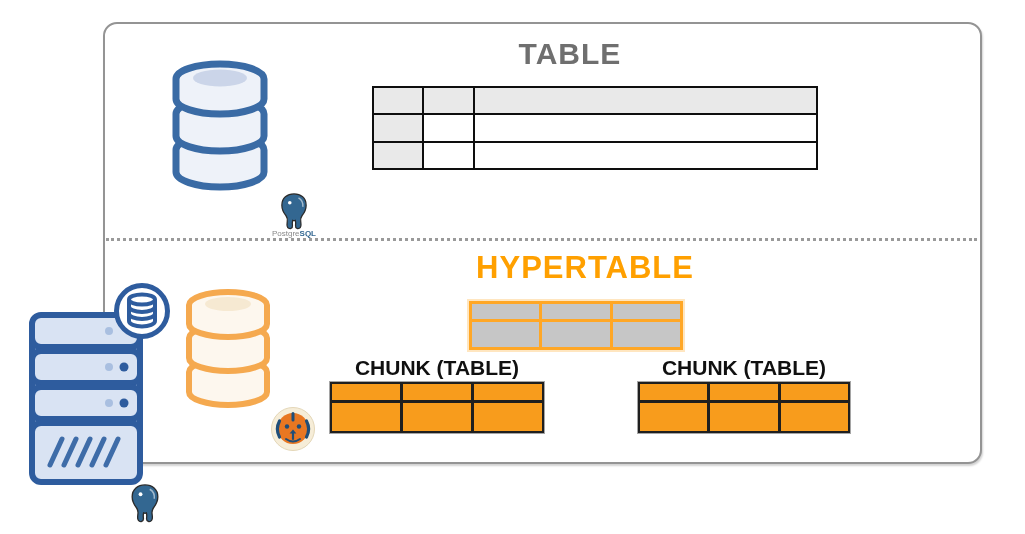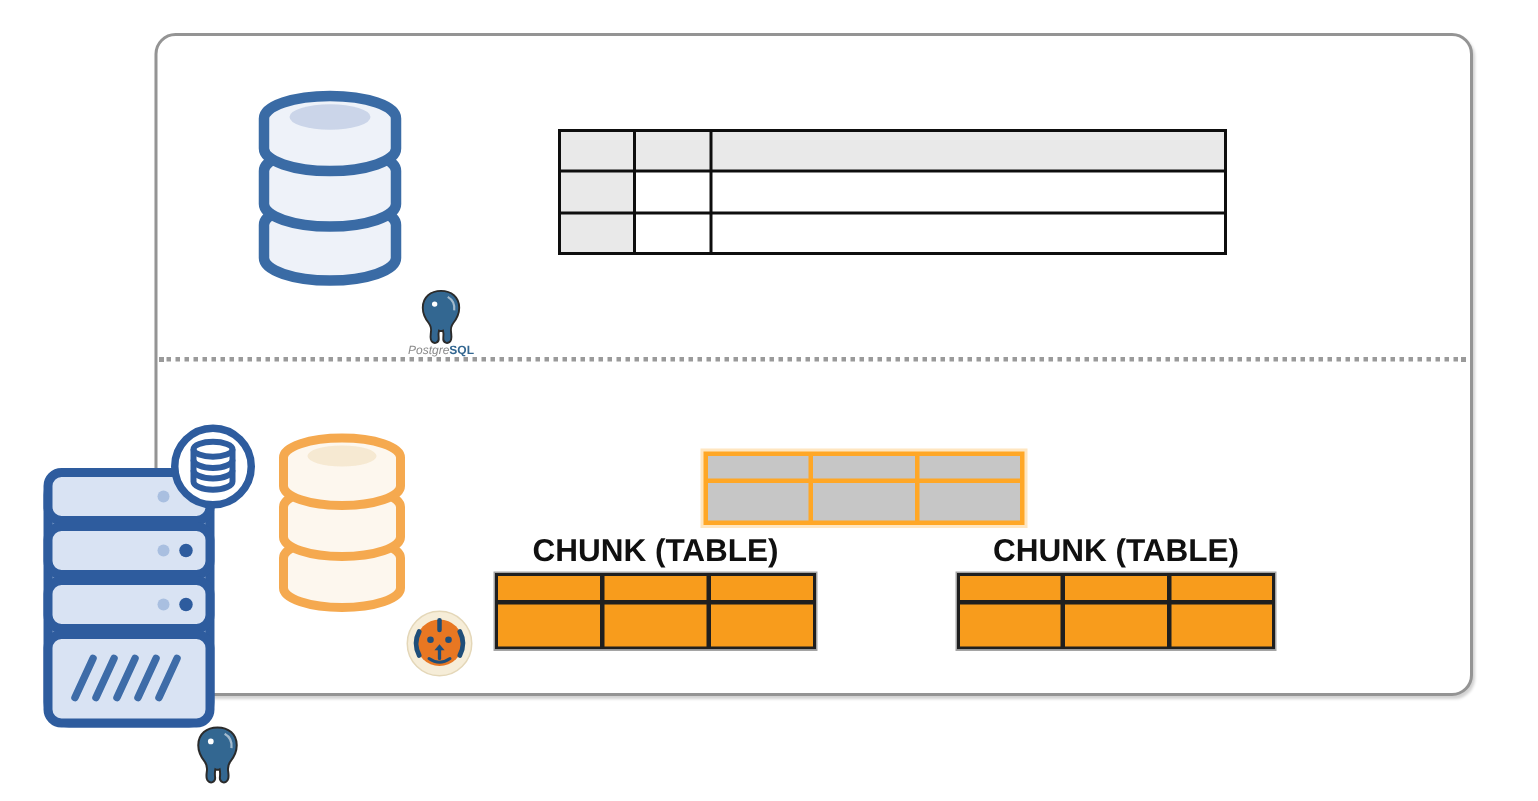--- a/index.html
+++ b/index.html
@@ -58,6 +58,7 @@
   <div class="frame"></div>
   <div class="divider"></div>
 
+  <div class="title-table">TABLE</div>
 
   <div class="abs" style="left:168px;top:58px;width:104px;height:134px;">
     <svg width="104" height="134" viewBox="0 0 104 134">

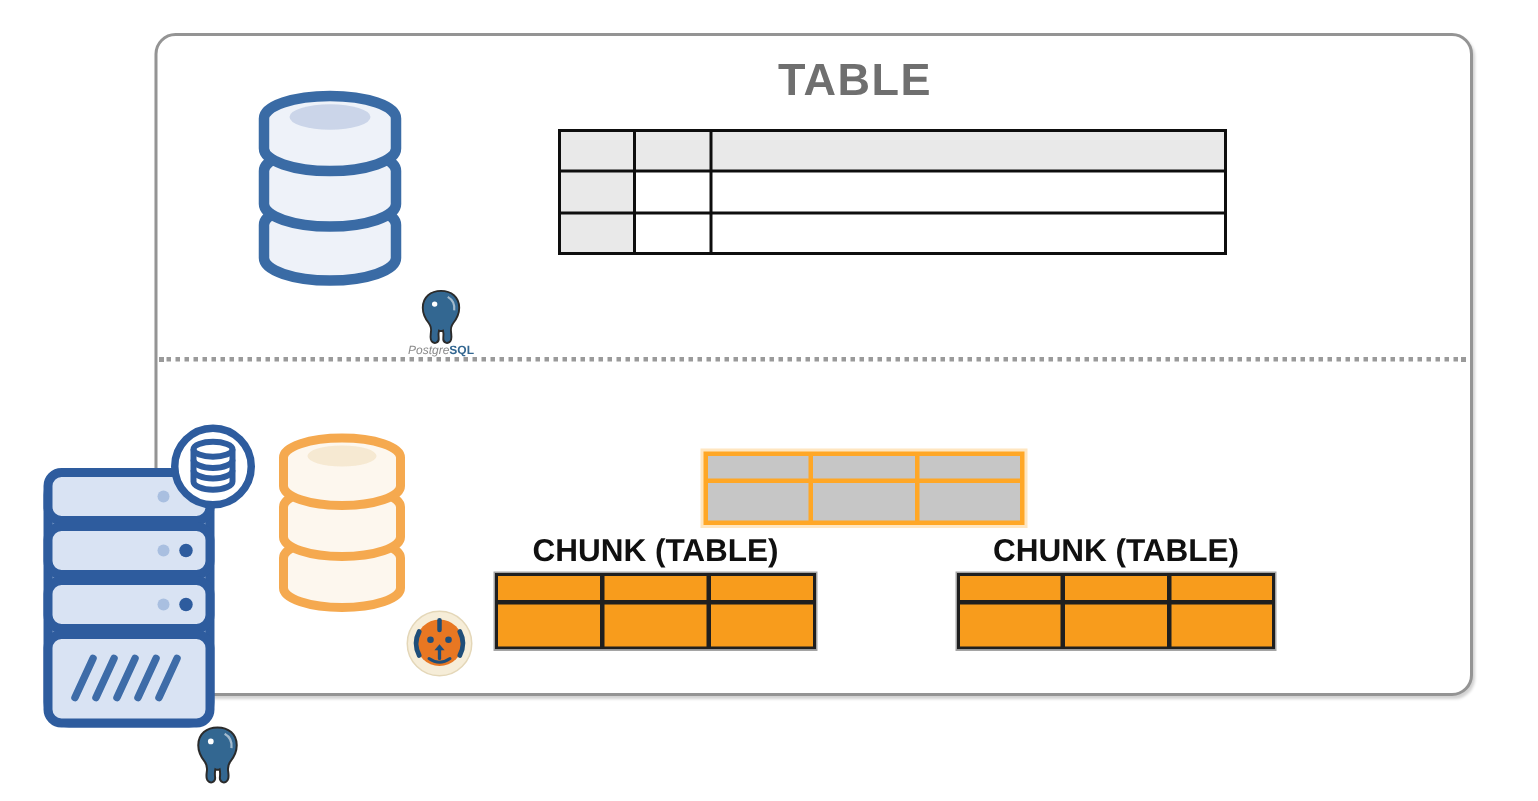--- a/index.html
+++ b/index.html
@@ -47,7 +47,7 @@
   .abs{position:absolute;}
   .pg-logo{display:flex;flex-direction:column;align-items:center;width:52px;}
   .pg-logo .wordmark{font-size:8px;letter-spacing:0;margin-top:-1px;white-space:nowrap;}
-  .pg-logo .word-gray{color:#8a8a8a;font-style:italic;}
+  .pg-logo .word-gray{color:#8a8a8a;}
   .pg-logo .word-blue{color:var(--postgres-blue,#336791);font-weight:700;margin-top:41px;}
 </style>
 </head>

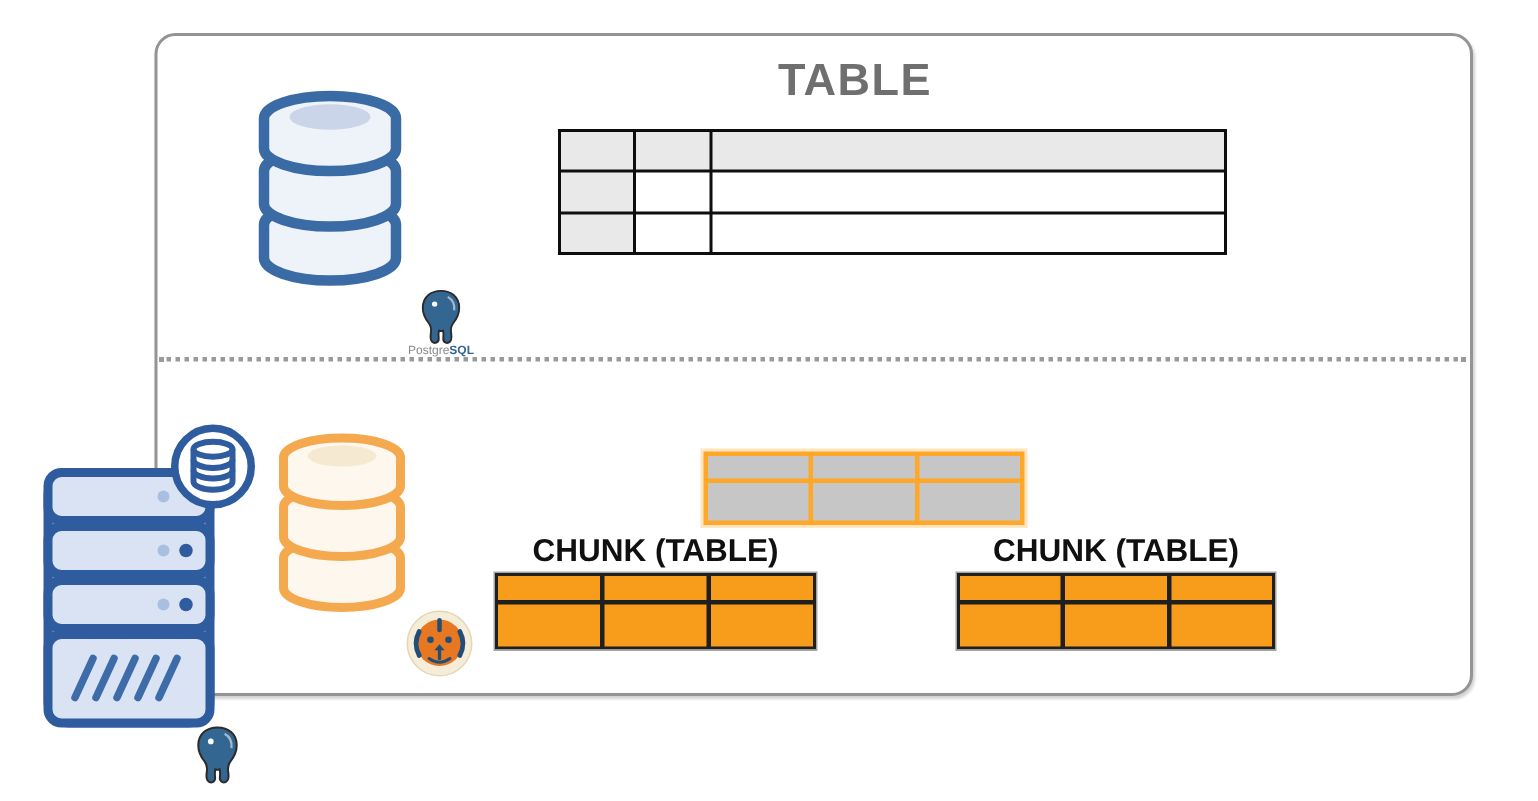--- a/index.html
+++ b/index.html
@@ -99,6 +99,7 @@
       <div class="cell"></div>
     </div>
 
+  <div class="title-hyper">HYPERTABLE</div>
 
   <div class="abs" style="left:182px;top:286px;width:92px;height:126px;">
     <svg width="92" height="126" viewBox="0 0 92 126">

